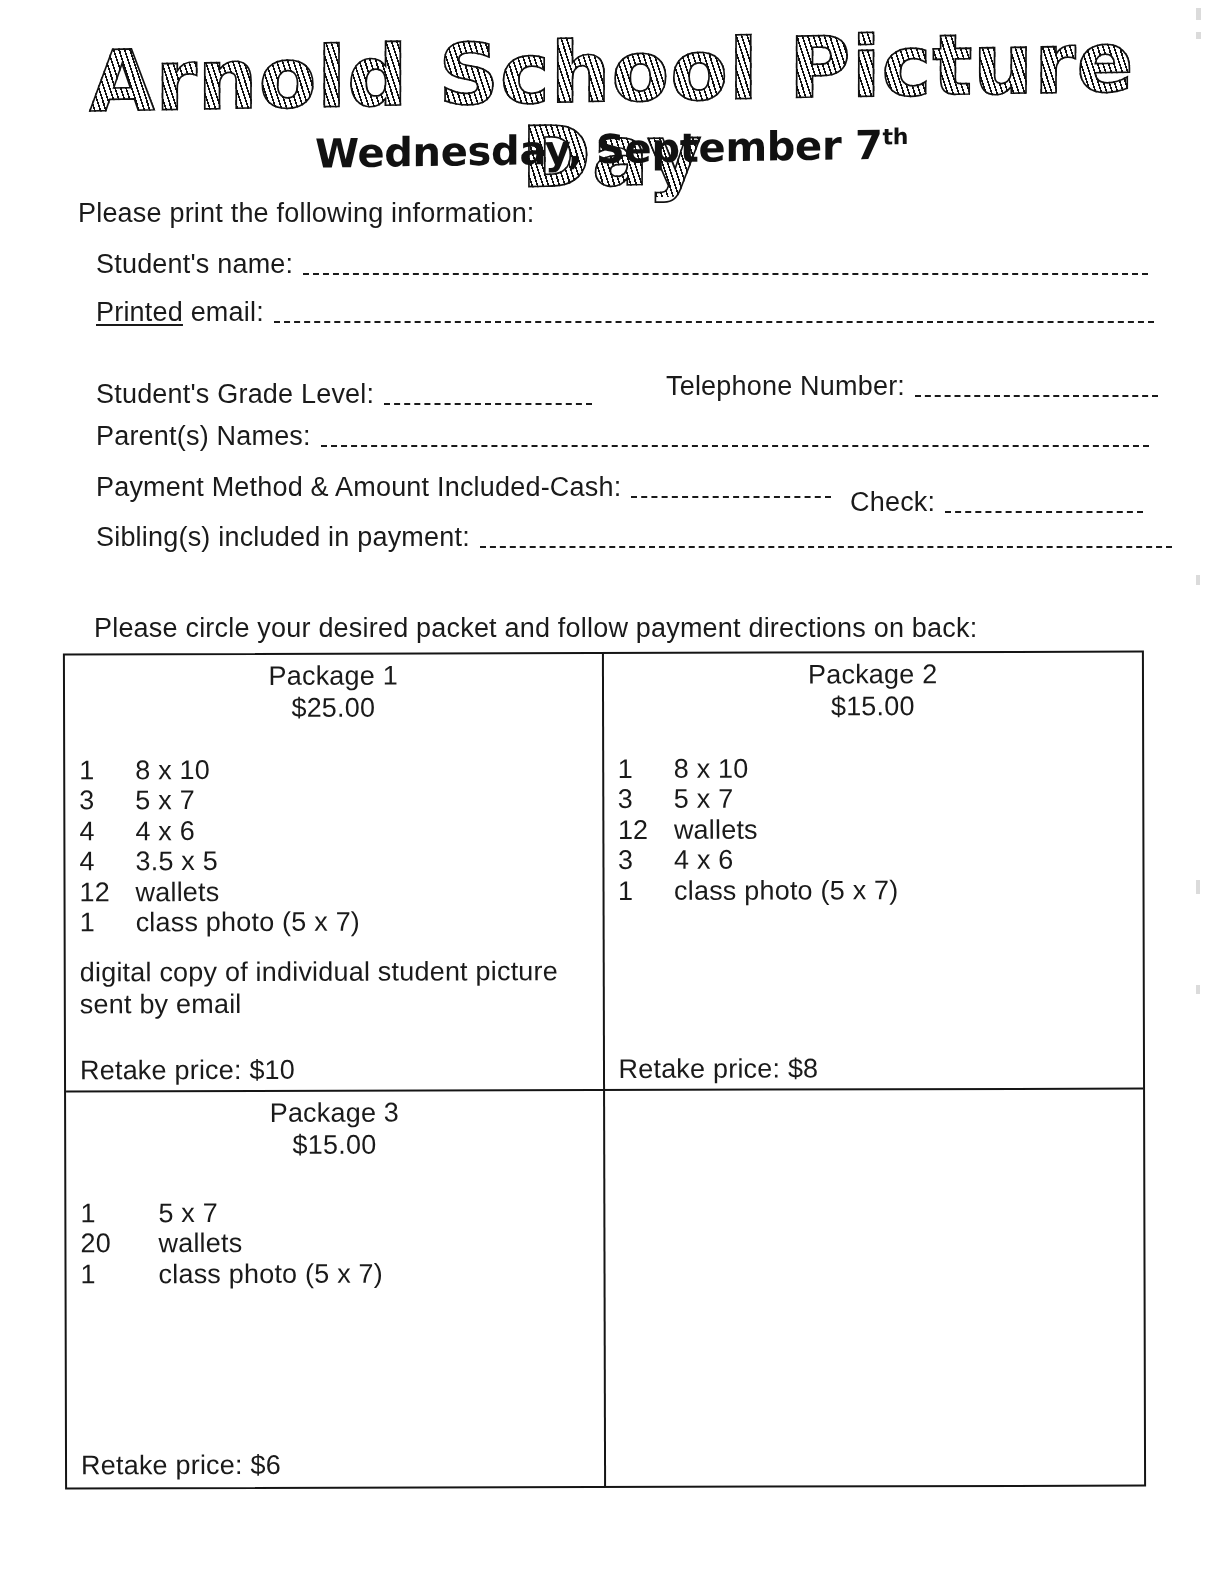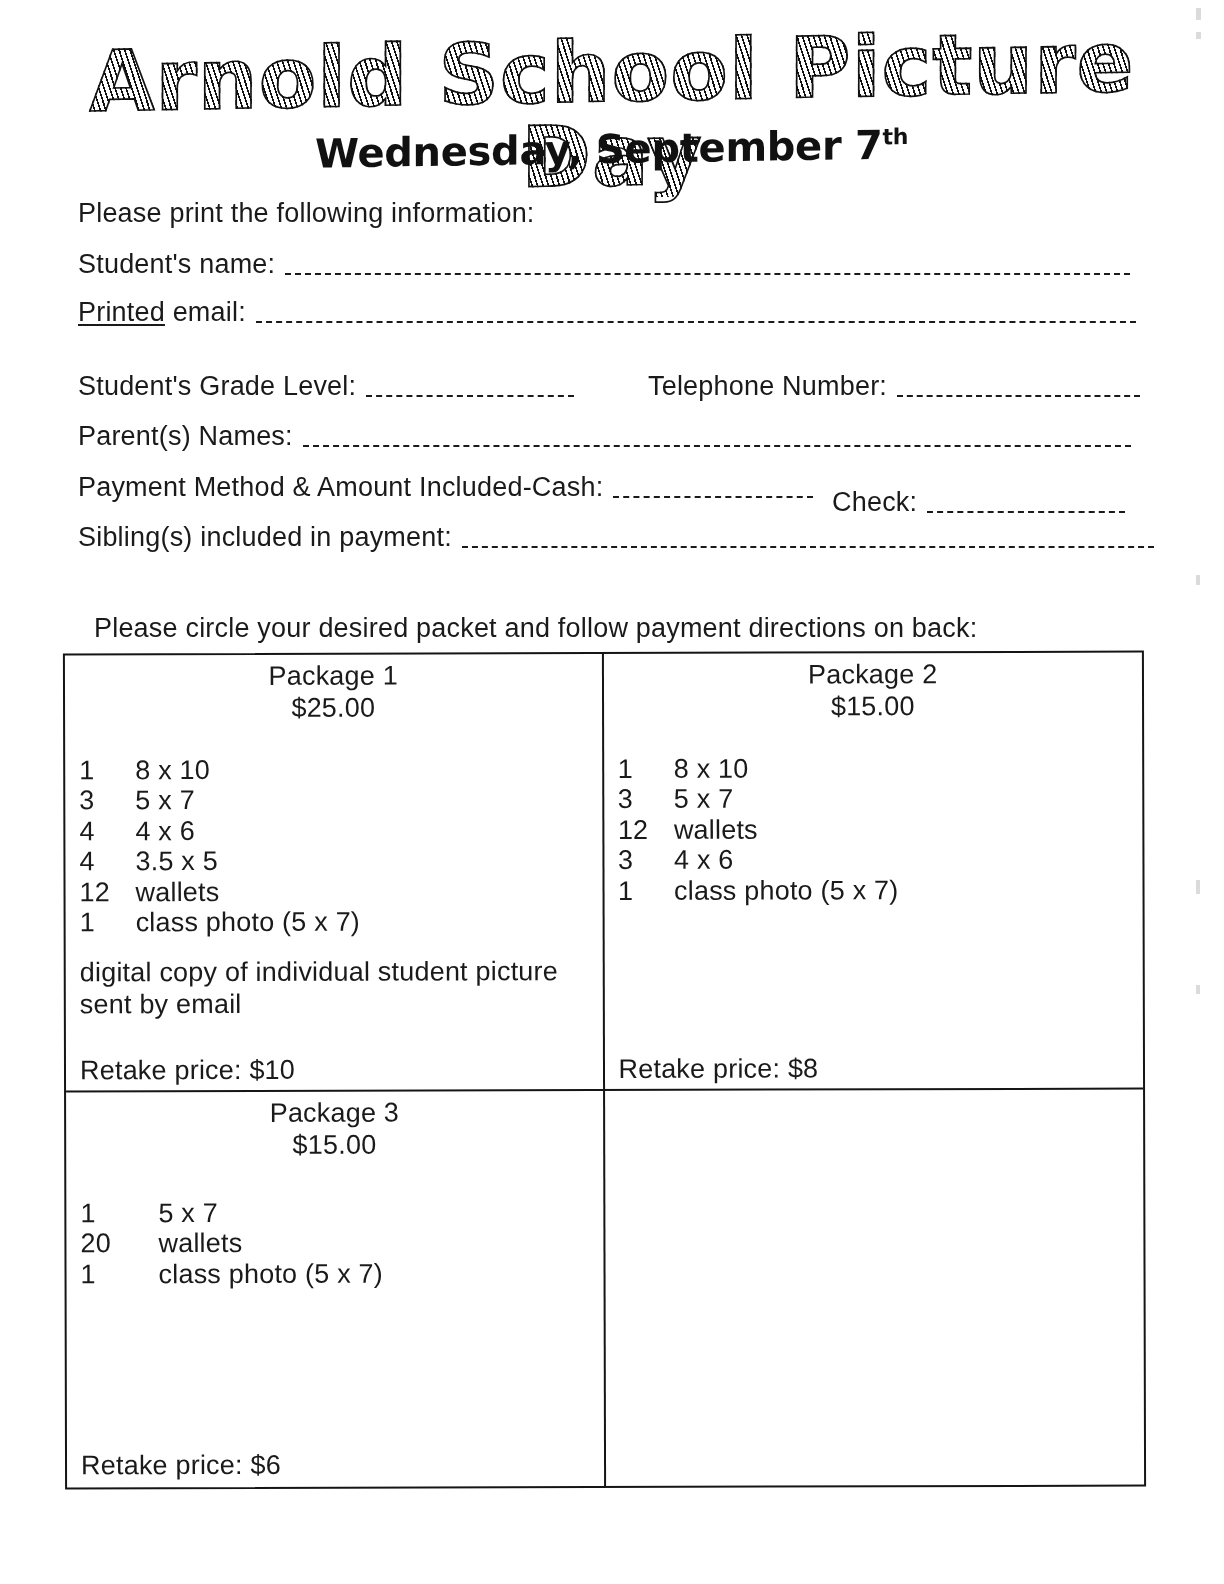--- a/index.html
+++ b/index.html
@@ -87,6 +87,7 @@
     align-items: baseline;
     white-space: nowrap;
     font-size: 27px;
+    margin-left: 18px;
   }
 
   .lbl { flex: none; }

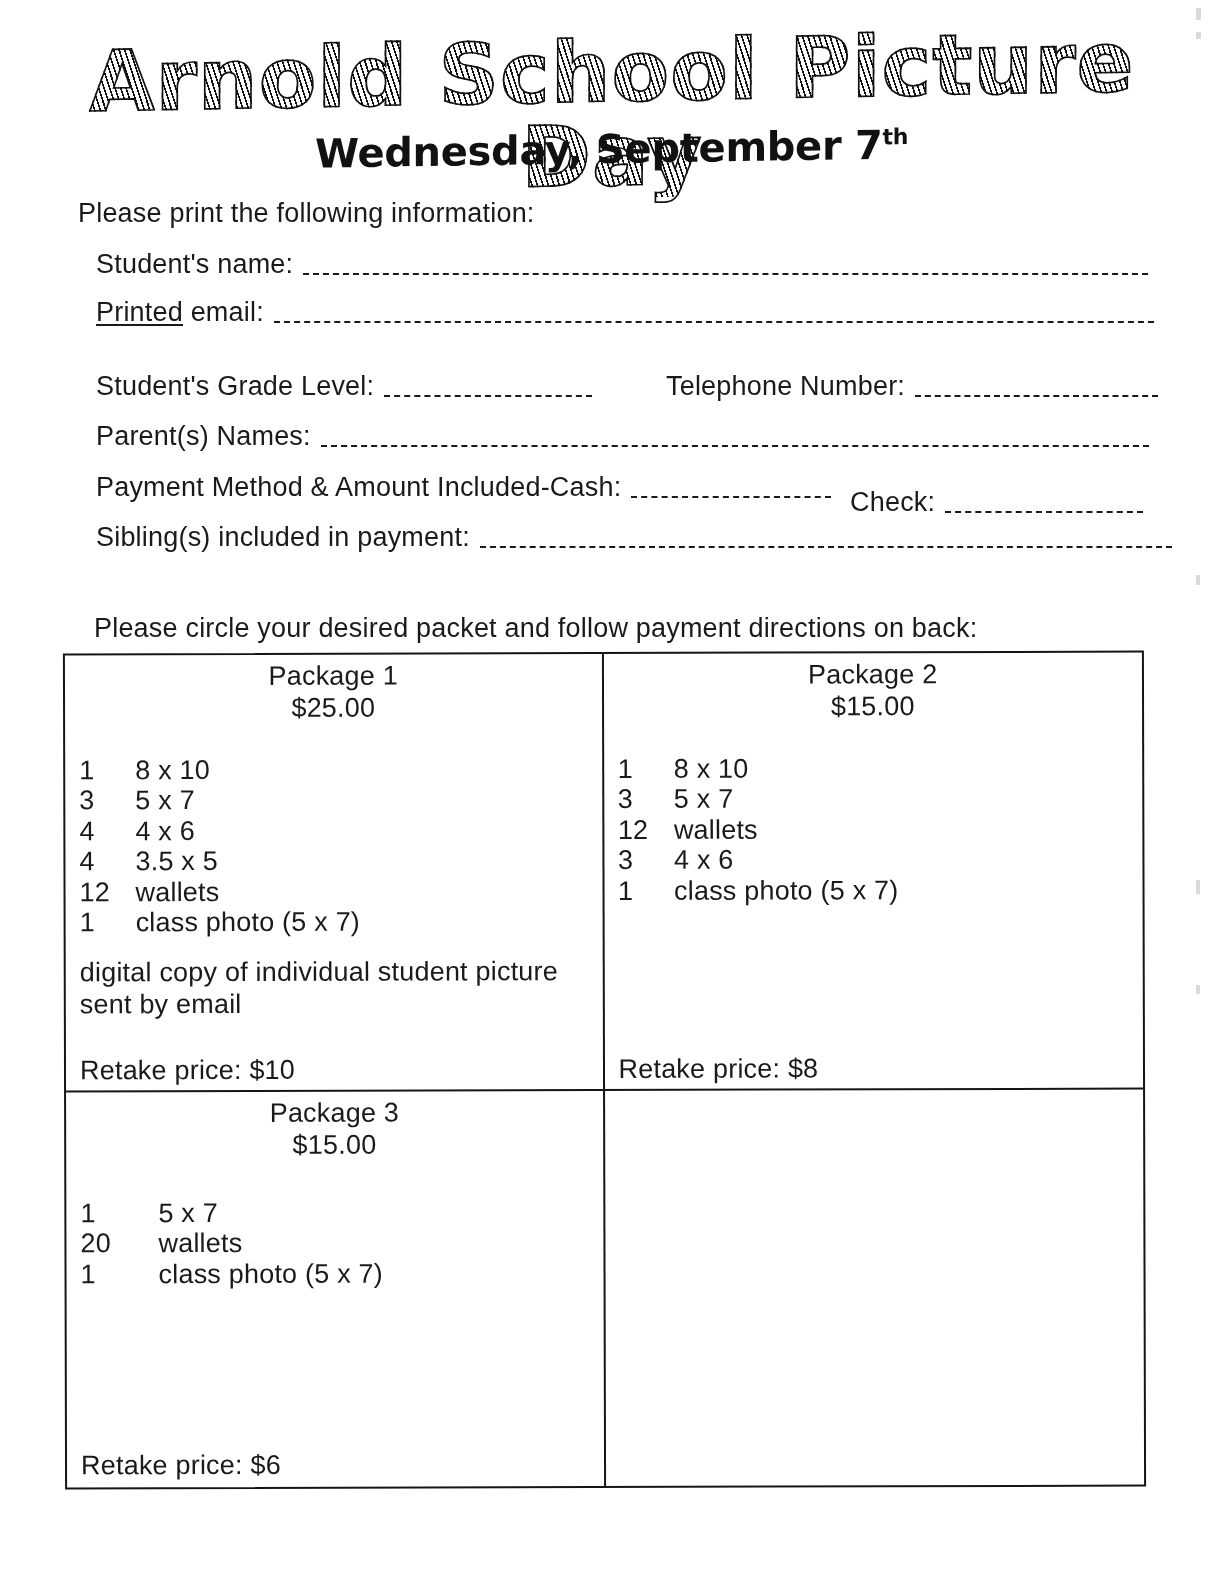--- a/index.html
+++ b/index.html
@@ -221,7 +221,7 @@
   </div>
 
 
-  <div class="hand row" style="left:78px; top:371px;">
+  <div class="hand row" style="left:78px; top:379px;">
     <span class="lbl">Student's Grade Level:</span>
     <span class="rule" style="width:208px;"></span>
   </div>

